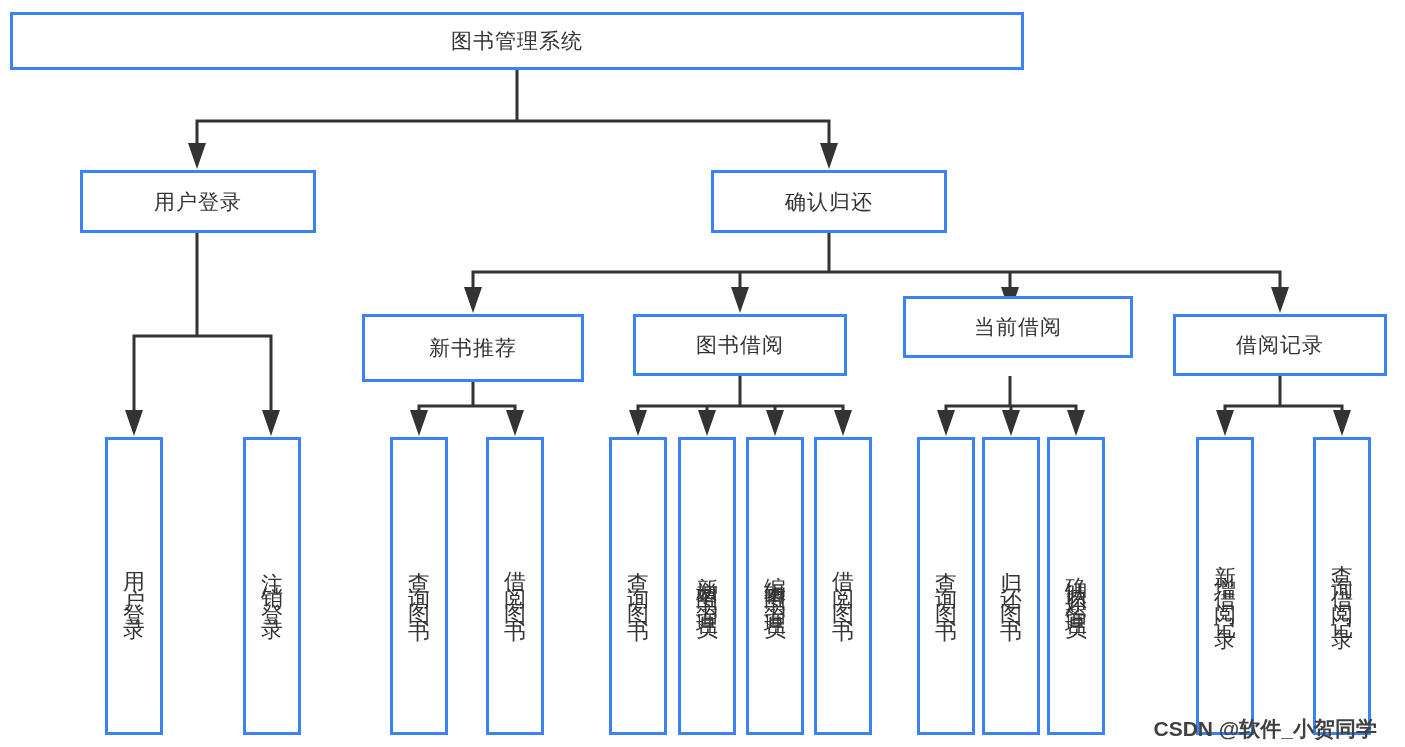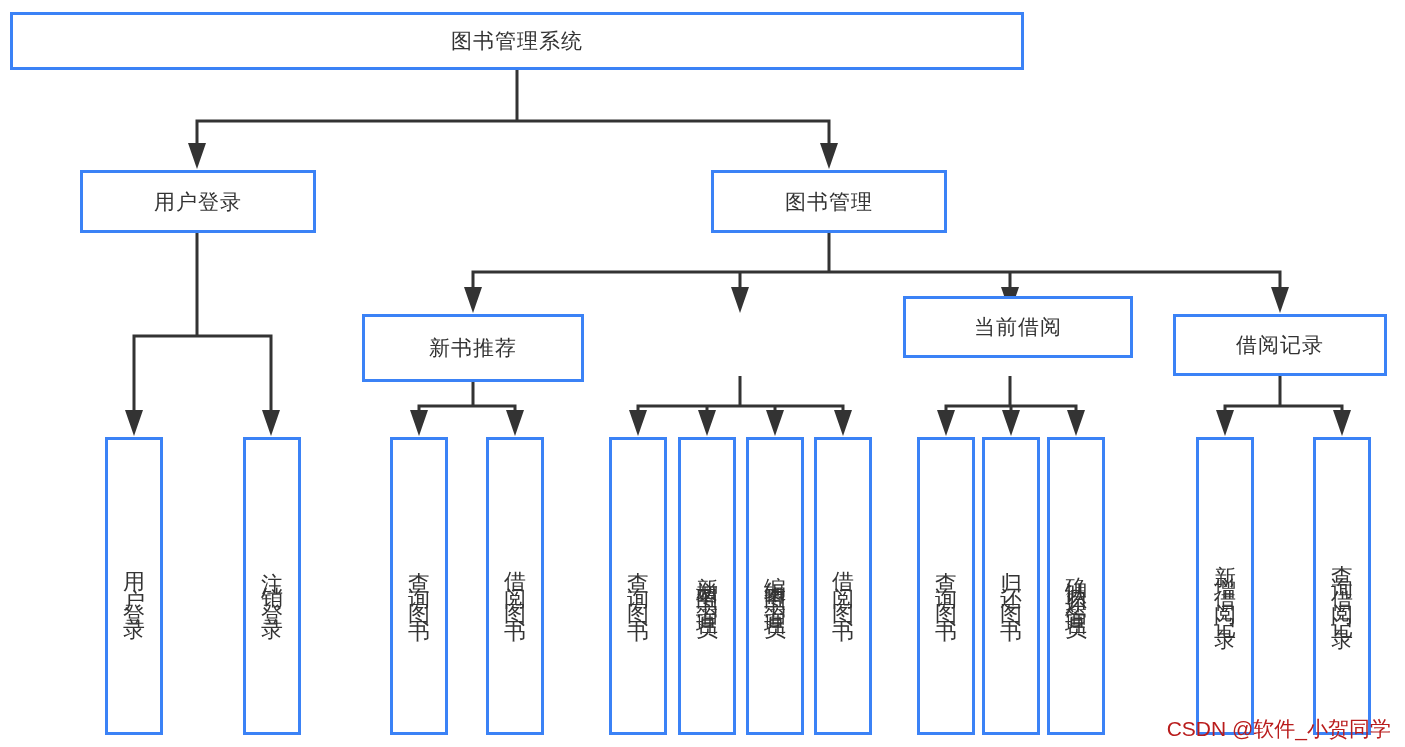--- a/index.html
+++ b/index.html
@@ -148,7 +148,7 @@
     <span>用户登录</span>
   </div>
   <div class="node hnode n-mgmt">
-    <span>图书管理</span>
+    <span>确认归还</span>
   </div>
 
   <div class="node hnode n-newrec">

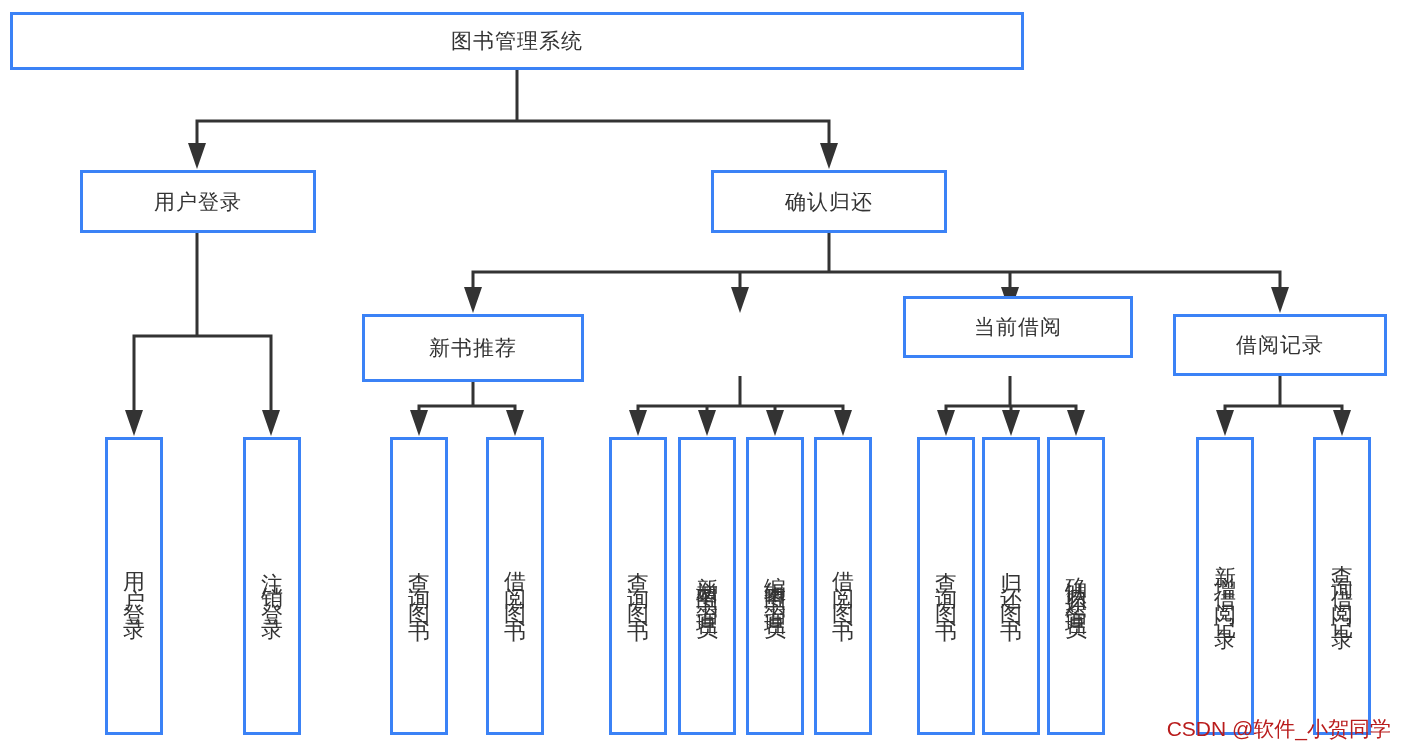--- a/index.html
+++ b/index.html
@@ -154,6 +154,9 @@
   <div class="node hnode n-newrec">
     <span>新书推荐</span>
   </div>
+  <div class="node hnode n-borrow">
+    <span>图书借阅</span>
+  </div>
   <div class="node hnode n-current">
     <span>当前借阅</span>
   </div>

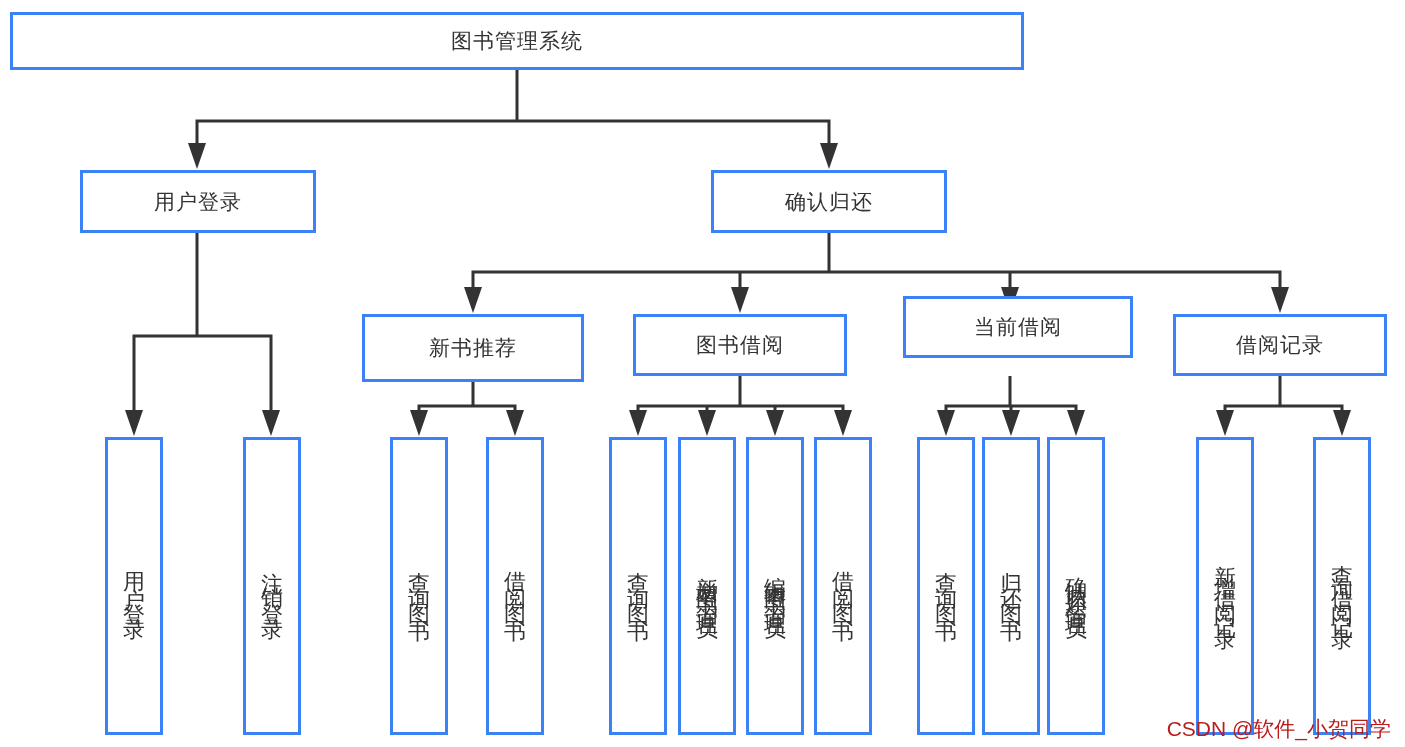--- a/index.html
+++ b/index.html
@@ -40,12 +40,13 @@
   .vtext.sp-long   { letter-spacing: 6px; }
   .watermark {
     position: absolute;
-    right: 14px;
+    right: 28px;
     bottom: 4px;
     font-size: 21px;
-    color: #b91c1c;
+    color: #404040;
     z-index: 3;
     white-space: nowrap;
+    font-weight: bold;
   }
 
   

